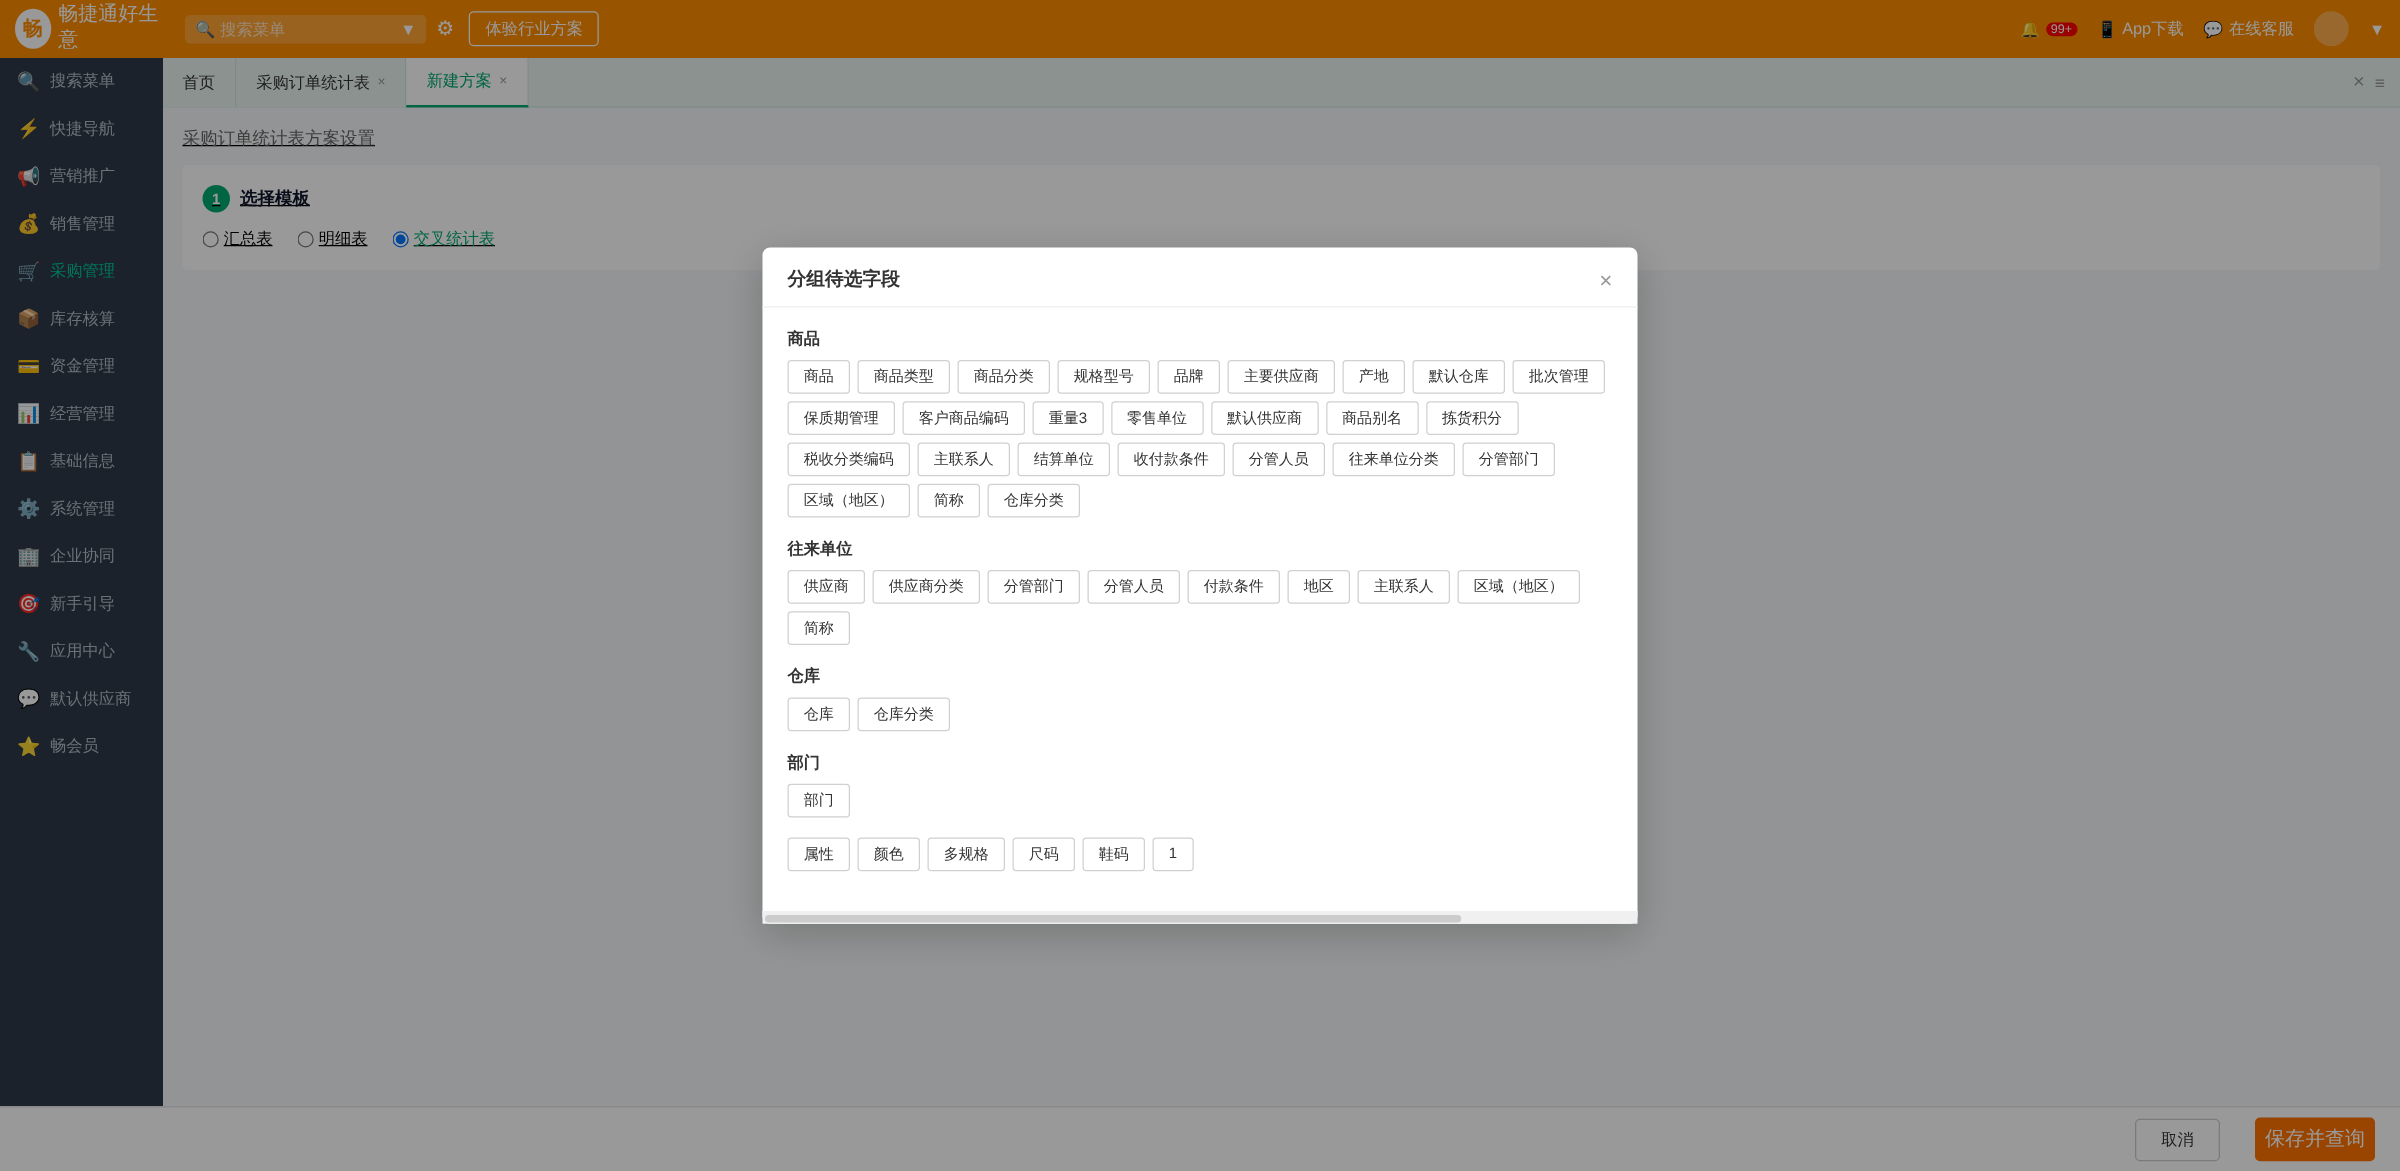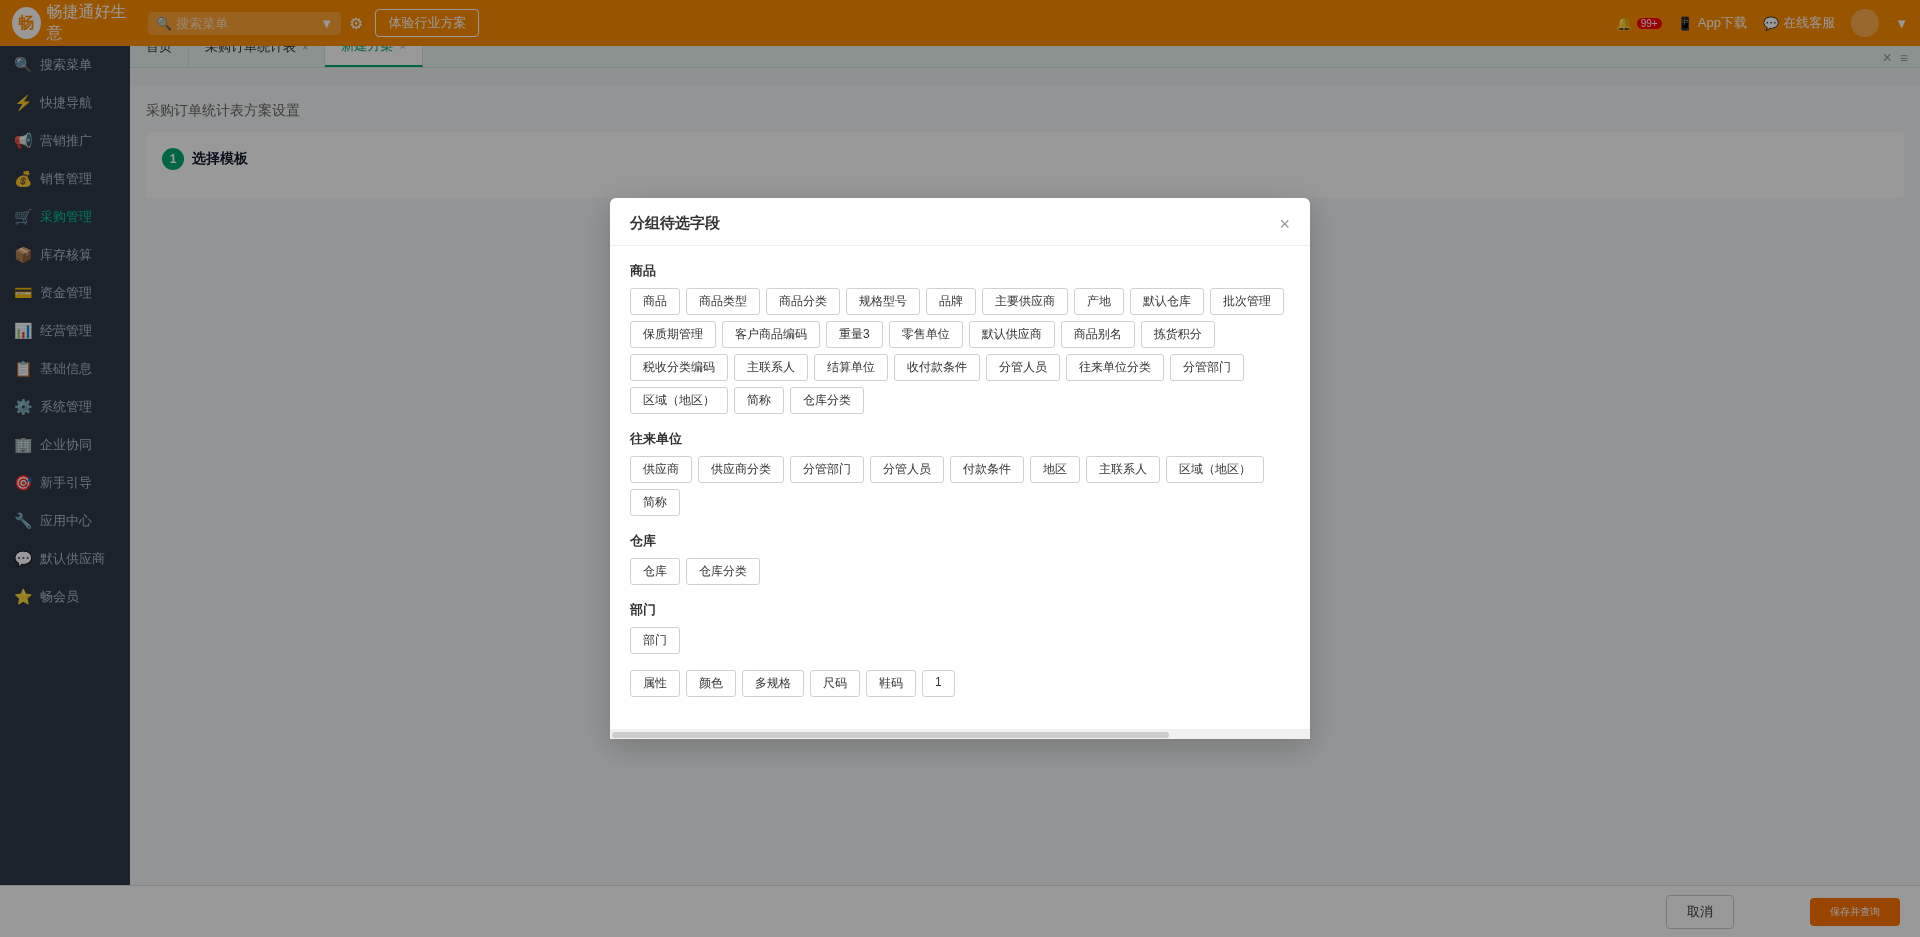--- a/index.html
+++ b/index.html
@@ -99,10 +99,10 @@
       height: 40px;
       background: #e8f4f0;
       display: flex;
-      align-items: flex-end;
+      align-items: center;
       padding: 0 0 0 0;
       position: fixed;
-      top: 28px;
+      top: 46px;
       left: 130px;
       right: 0;
       z-index: 99;

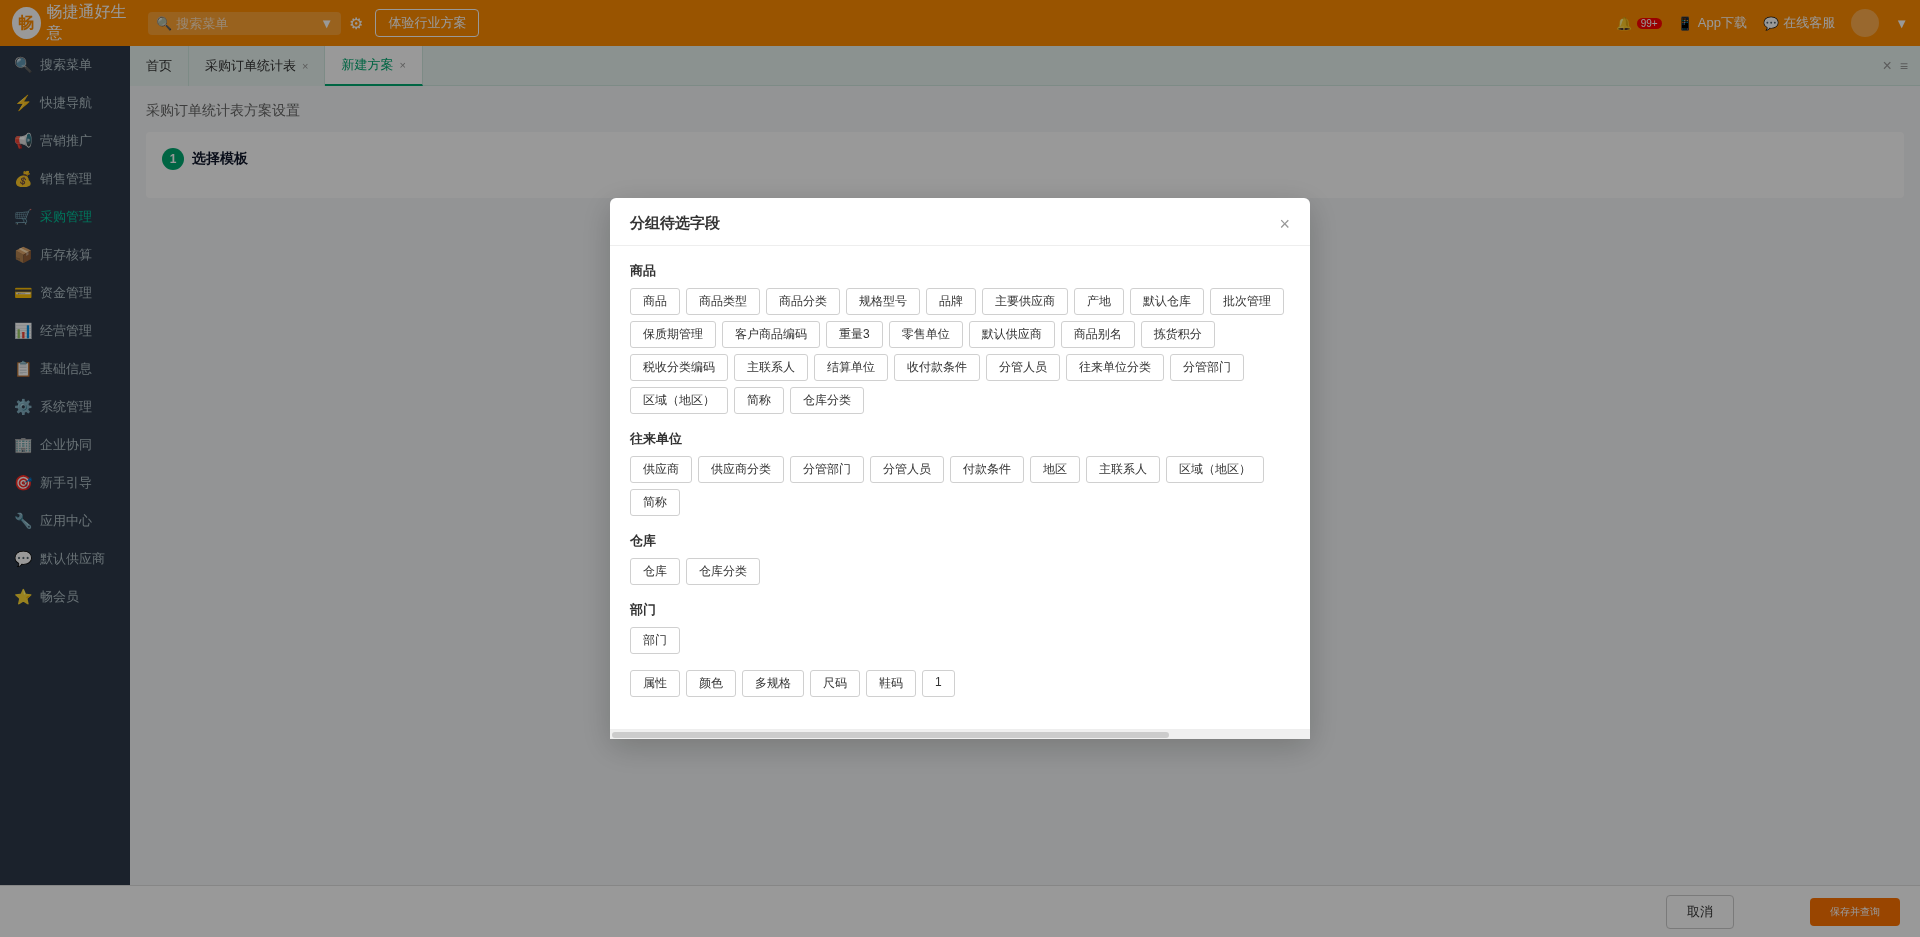--- a/index.html
+++ b/index.html
@@ -180,6 +180,7 @@
       background: #f5f7f8;
       overflow: auto;
       padding: 16px;
+      text-decoration: underline;
     }
     .page-title {
       font-size: 14px;

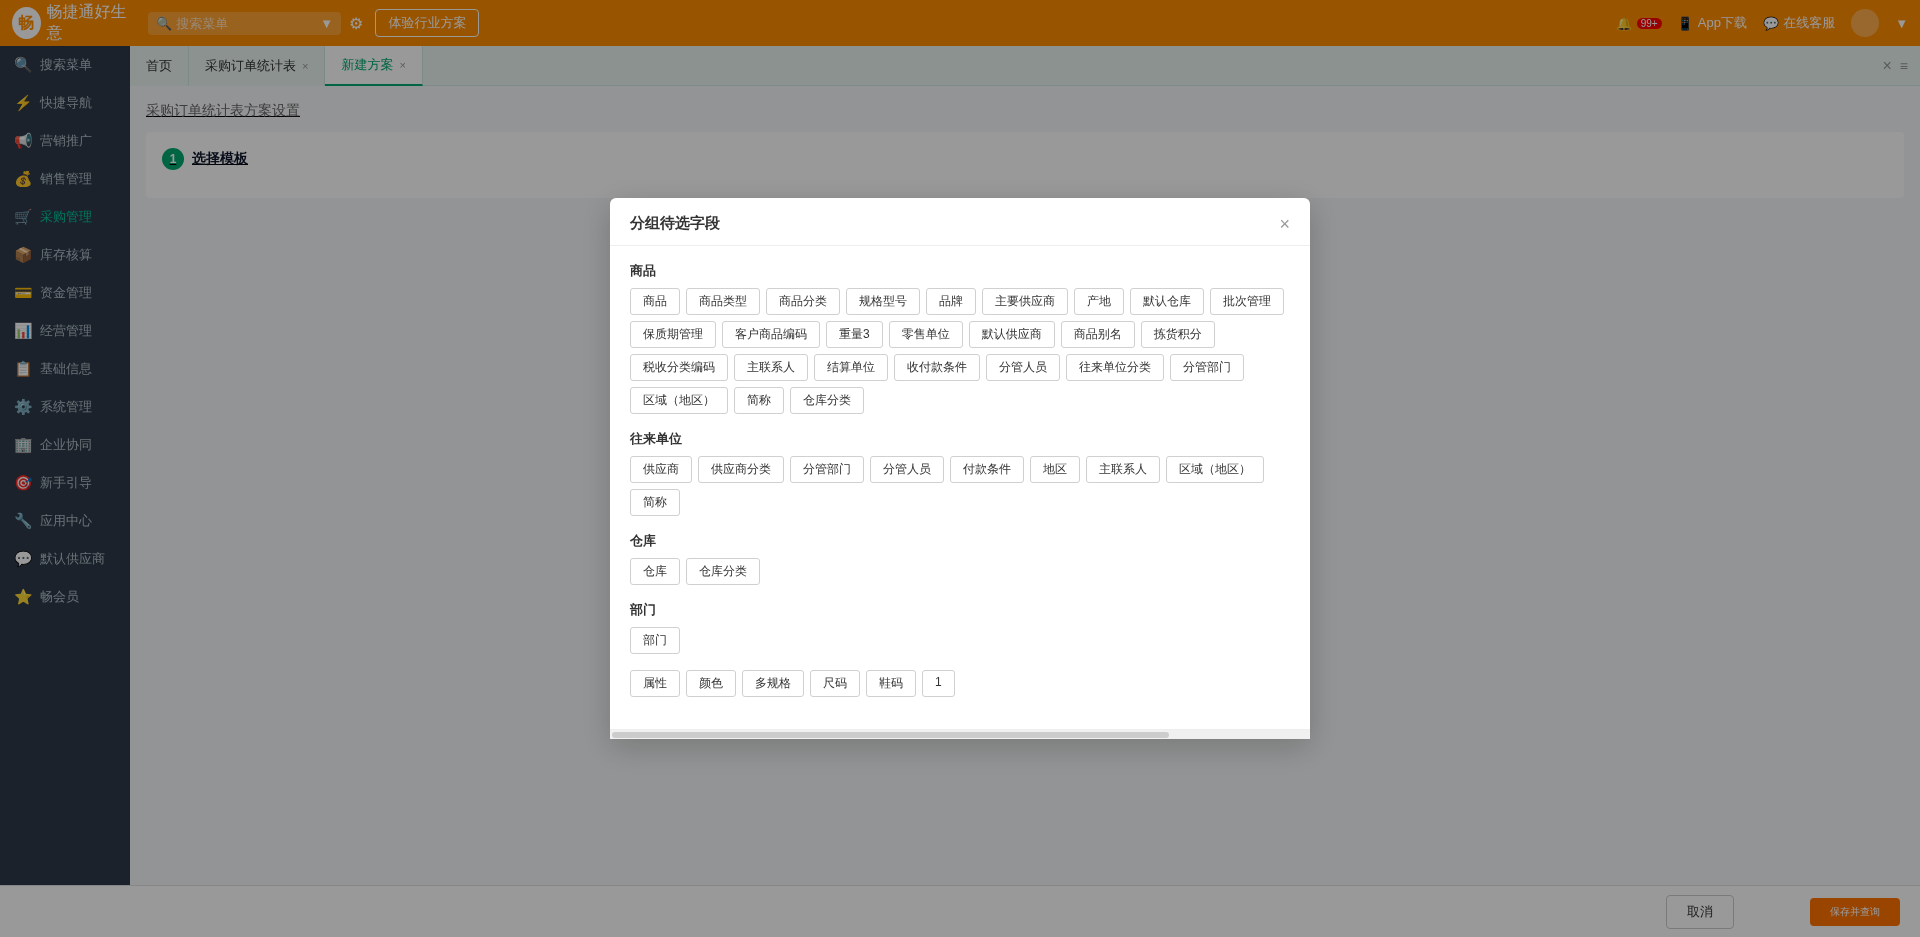--- a/index.html
+++ b/index.html
@@ -465,6 +465,20 @@
     <div class="step-header">
       <div class="step-num">1</div>
       <span class="step-label">选择模板</span>
+    </div>
+    <div class="template-options">
+      <label class="radio-option">
+        <input type="radio" name="template" style=""> 
+          <span>汇总表</span>
+      </label>
+      <label class="radio-option">
+        <input type="radio" name="template" style=""> 
+          <span>明细表</span>
+      </label>
+      <label class="radio-option selected">
+        <input type="radio" name="template" checked="" style=""> 
+          <span style="color:#00a870;">交叉统计表</span>
+      </label>
     </div>
   </div>
 </div>

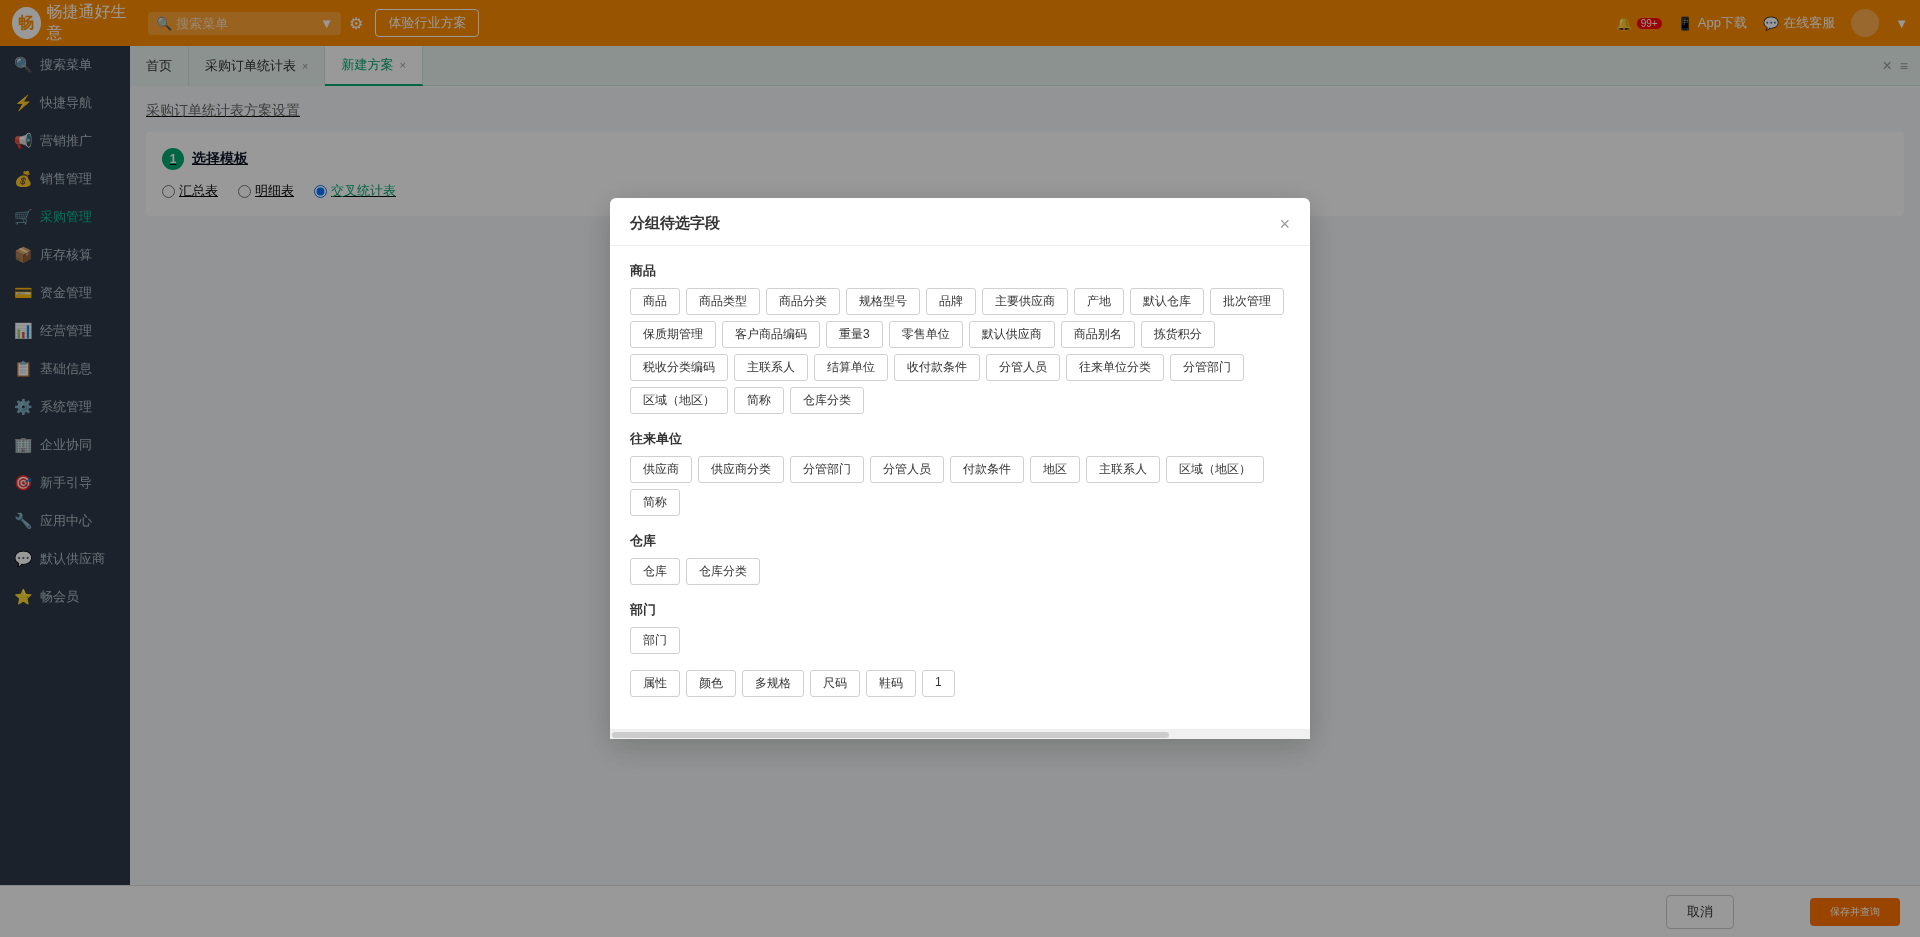--- a/index.html
+++ b/index.html
@@ -331,14 +331,13 @@
       color: #333;
     }
     .btn-primary {
-      padding: 7px 20px;
+      padding: 7px 8px;
       border: none;
       border-radius: 4px;
       background: #ff7300;
       color: white;
       cursor: pointer;
-      font-size: 10px;
-      margin-left: 48px;
+      font-size: 16px;
     }
   </style>
 </head>

